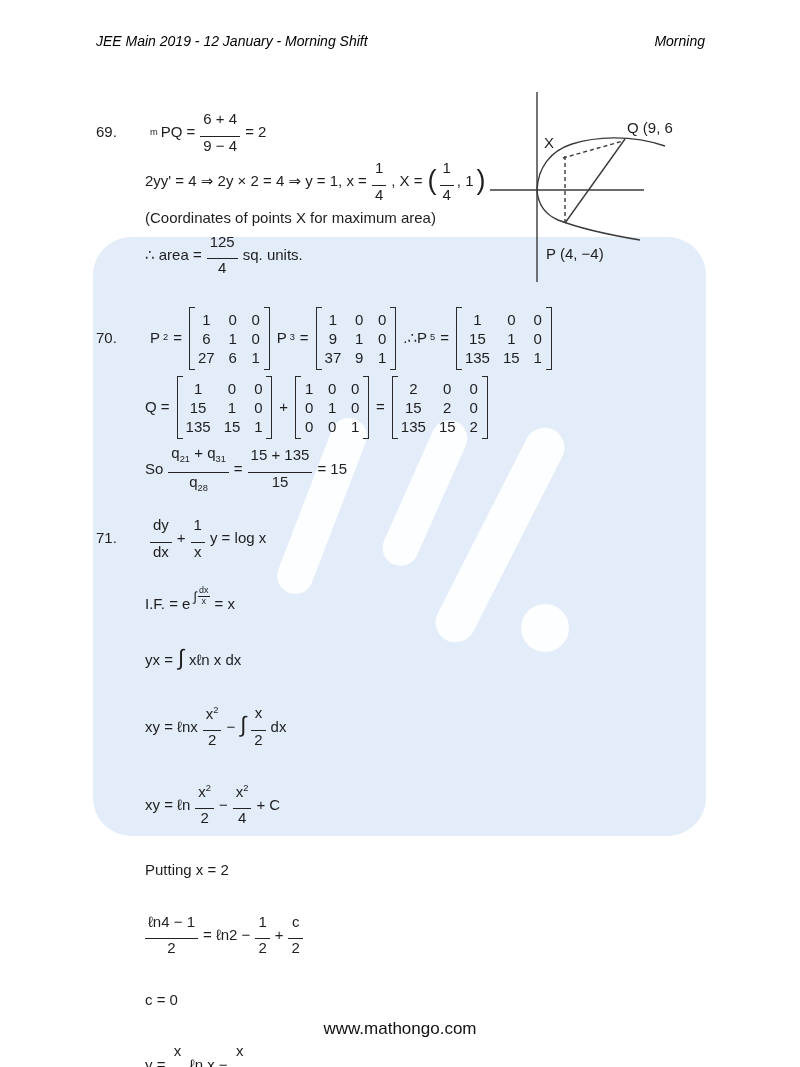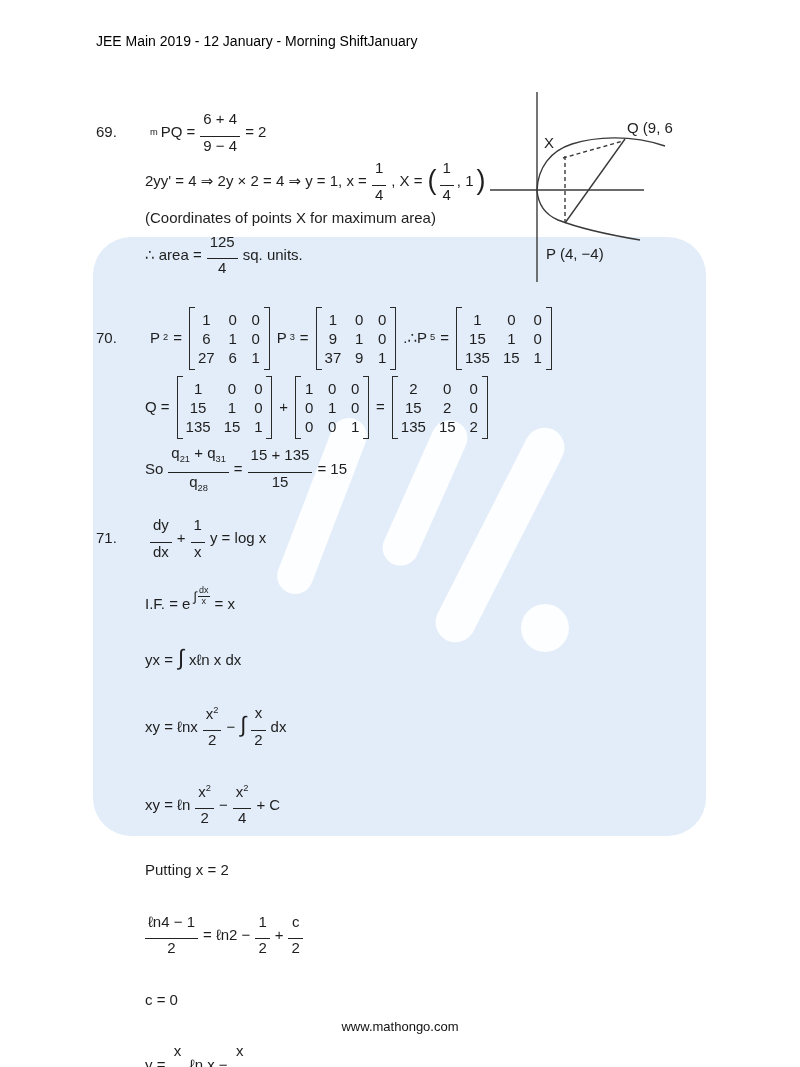--- a/index.html
+++ b/index.html
@@ -9,7 +9,7 @@
   .page { position:relative; width:800px; height:1067px; background:#fff; overflow:hidden; color:var(--ink); }
 
   
-  .header { position:absolute; top:33px; left:96px; right:95px; display:flex; font-size:14px; color:#000; }
+  .header { position:absolute; top:33px; left:96px; right:95px; display:flex; justify-content:space-between; font-size:14px; color:#000;font-style:italic; }
   .footer { position:absolute; top:1019px; left:0; width:100%; text-align:center; font-size:13px; color:#111; }
 
   

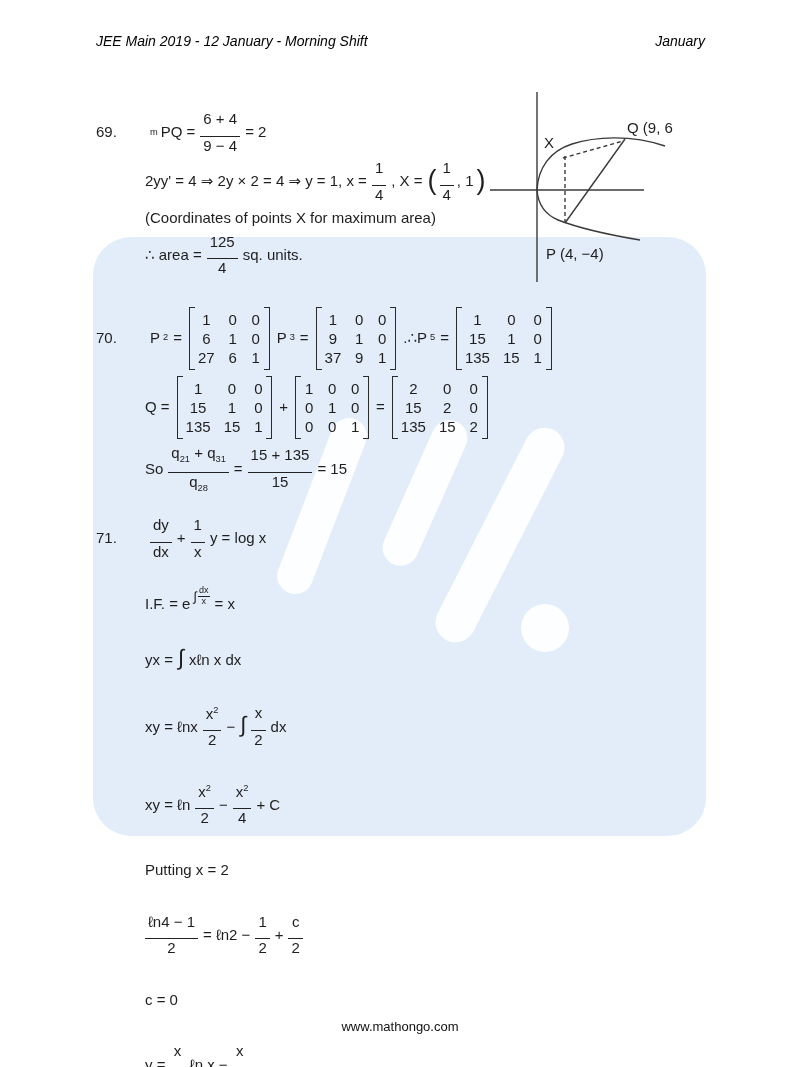--- a/index.html
+++ b/index.html
@@ -63,7 +63,7 @@
 
   <div class="header">
     <span>JEE Main 2019 - 12 January - Morning Shift</span>
-    <span>January</span>
+    <span>Morning</span>
   </div>
 
   <div class="panel">

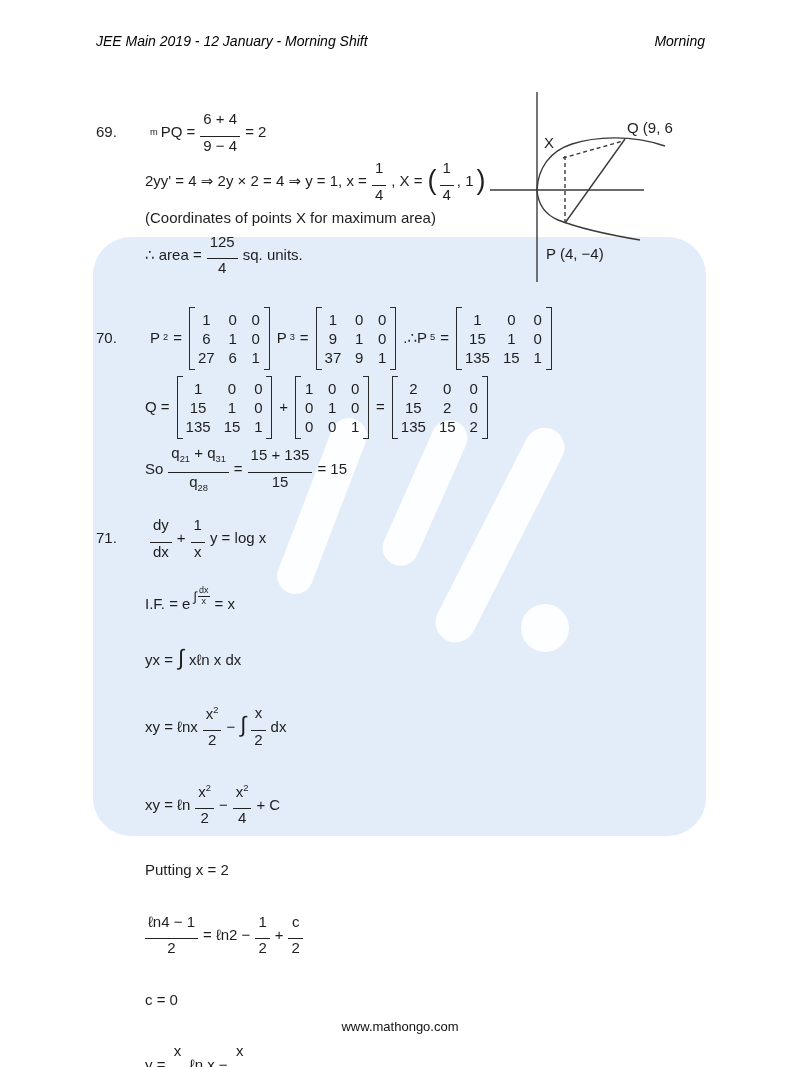--- a/index.html
+++ b/index.html
@@ -10,7 +10,7 @@
 
   
   .header { position:absolute; top:33px; left:96px; right:95px; display:flex; justify-content:space-between; font-size:14px; color:#000;font-style:italic; }
-  .footer { position:absolute; top:1019px; left:0; width:100%; text-align:center; font-size:13px; color:#111; }
+  .footer { position:absolute; top:1019px; left:0; width:100%; text-align:center; font-size:17px; color:#111; }
 
   
   .panel { position:absolute; left:93px; top:237px; width:613px; height:599px; background:var(--panel); border-radius:38px; overflow:hidden; z-index:0; }

